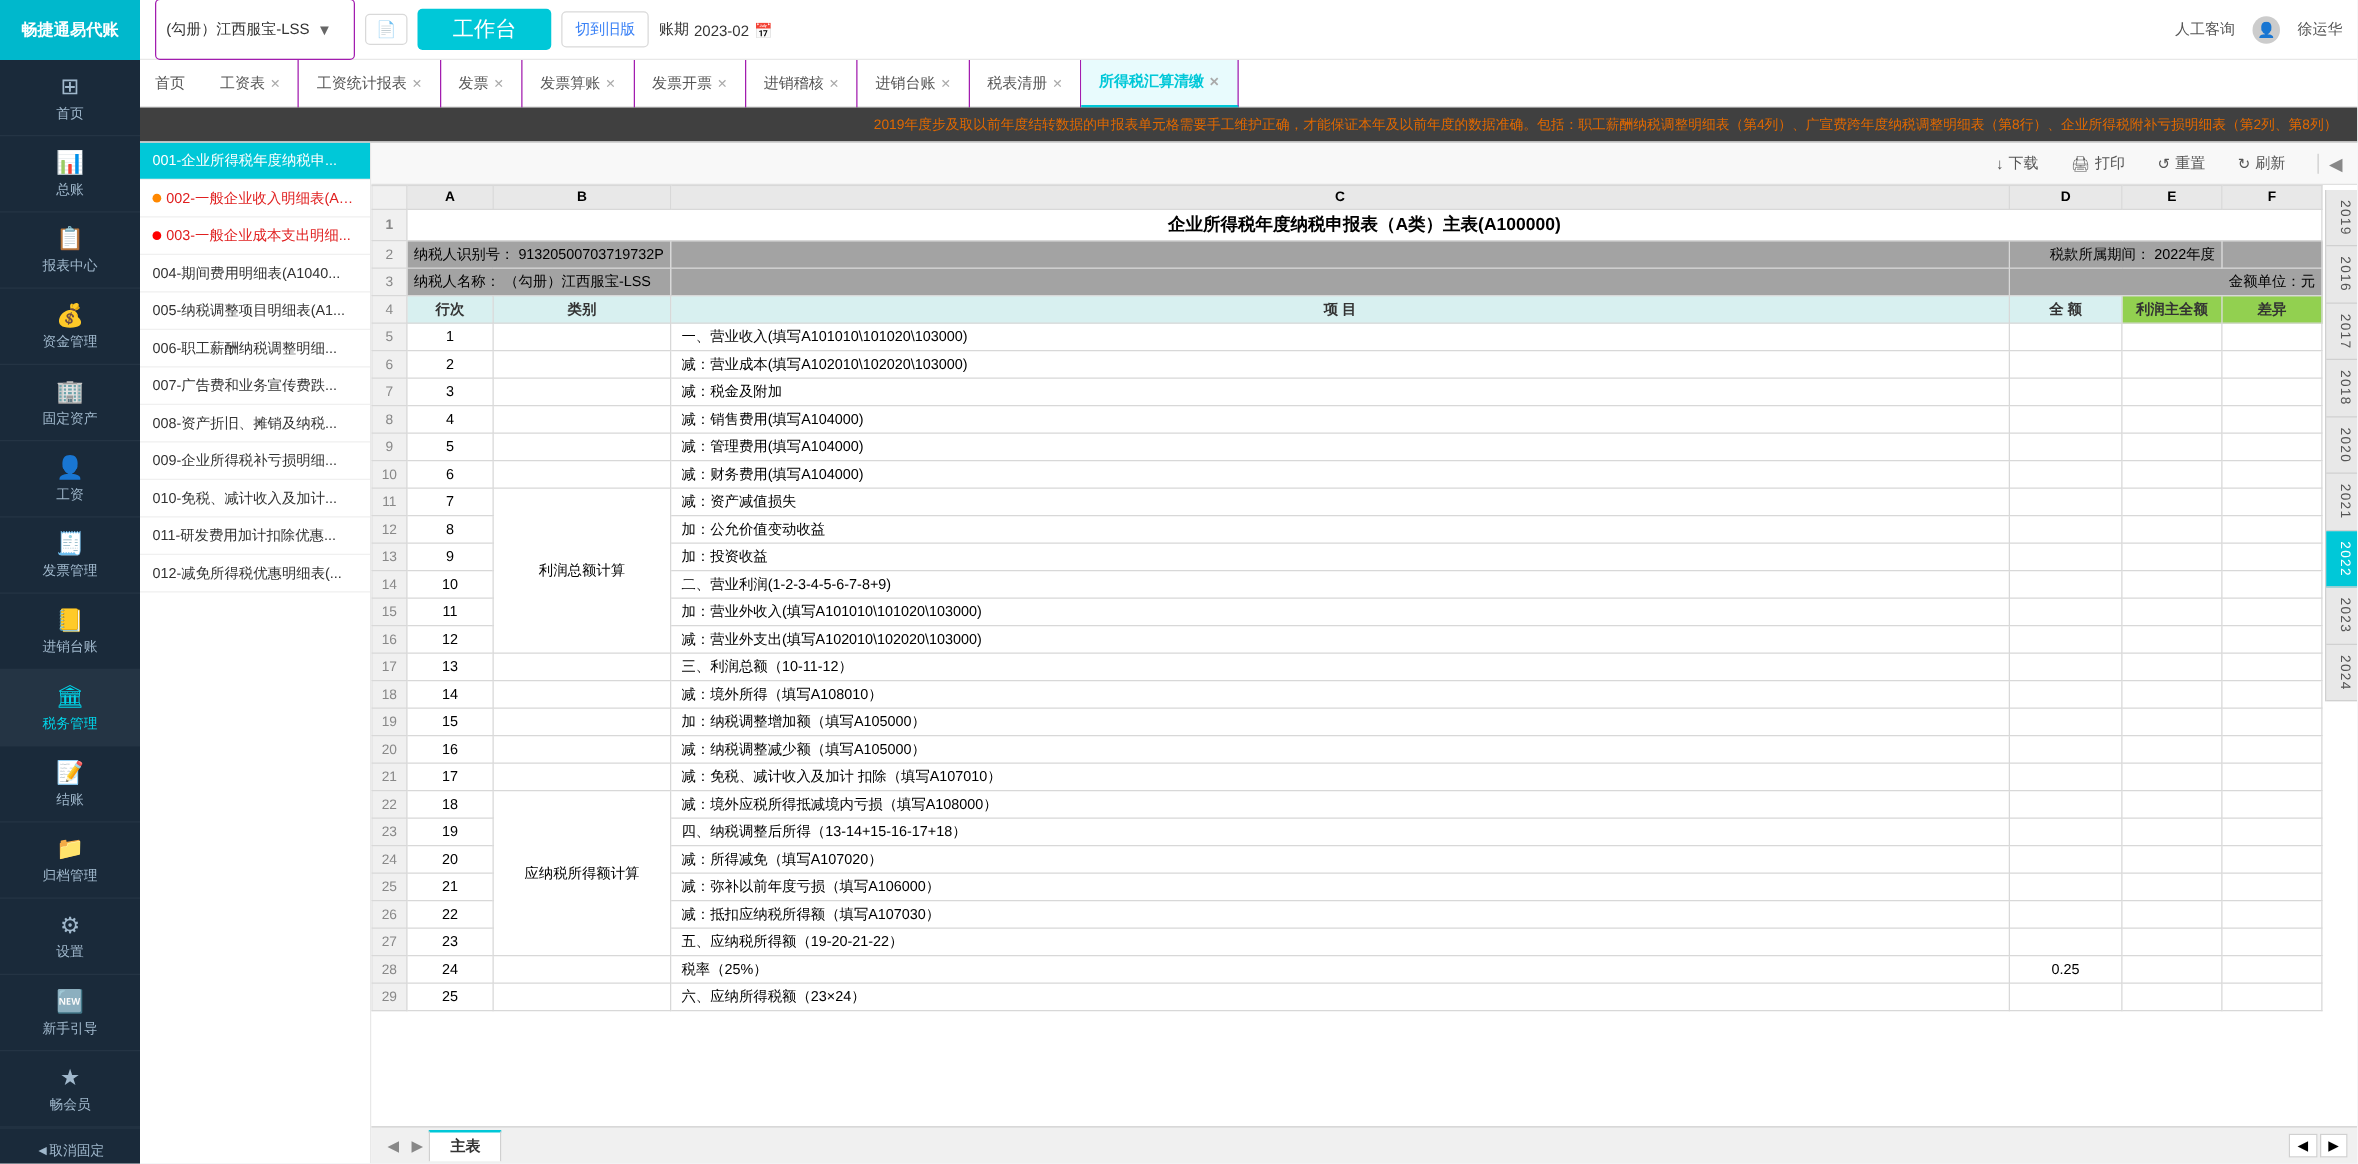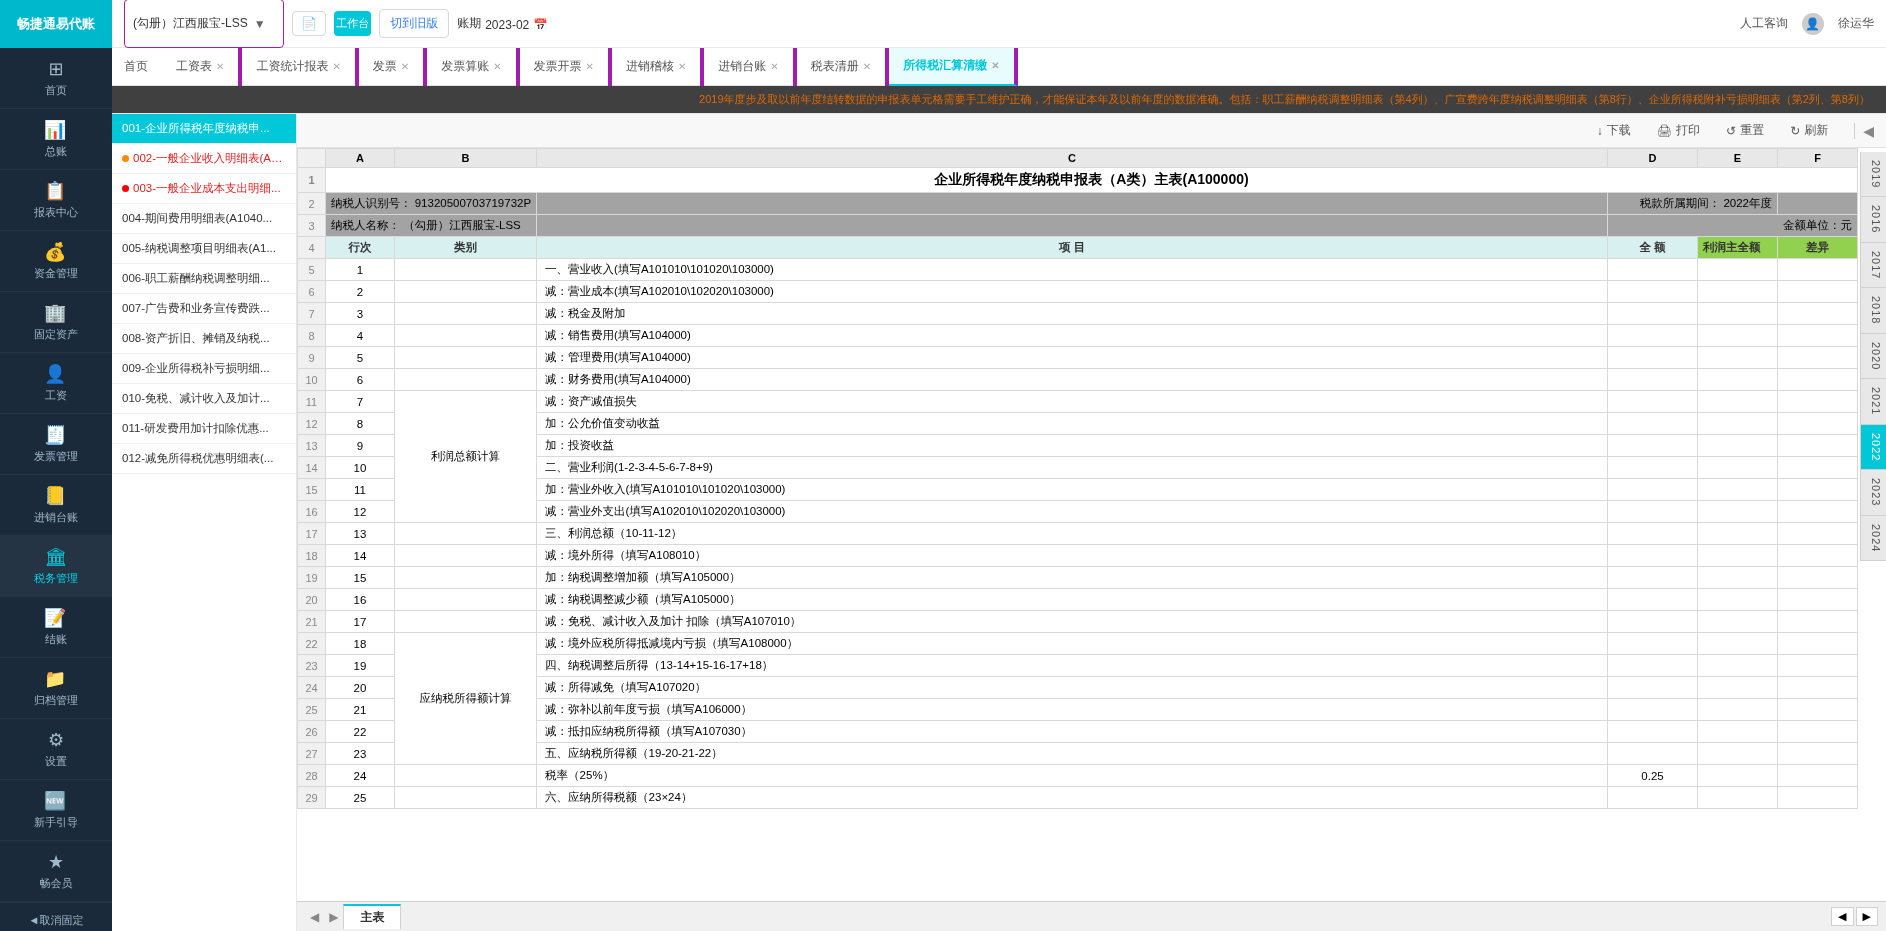--- a/index.html
+++ b/index.html
@@ -96,9 +96,9 @@
       color: white;
       border: none;
       border-radius: 4px;
-      padding: 5px 2px;
-      cursor: pointer;
-      font-size: 11px;
+      padding: 5px 28px;
+      cursor: pointer;
+      font-size: 17px;
     }
     .btn-outline {
       border: 1px solid #d9d9d9;

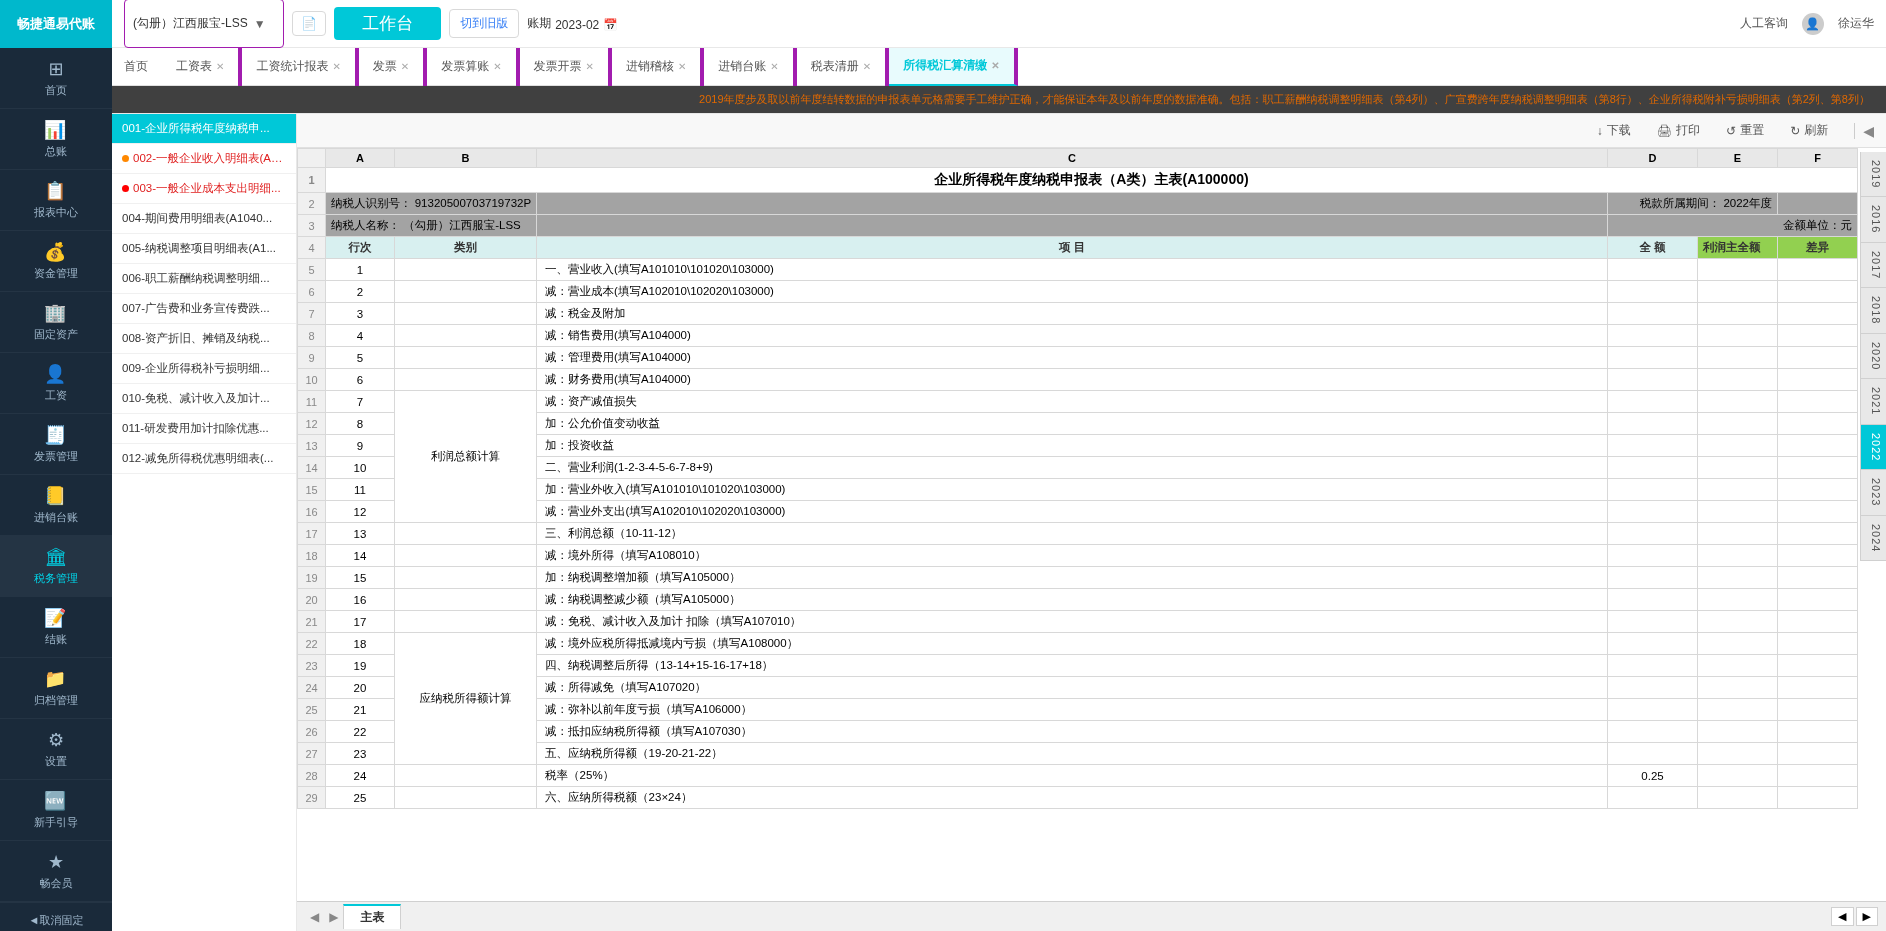--- a/index.html
+++ b/index.html
@@ -144,7 +144,7 @@
       cursor: pointer;
       font-size: 12px;
       color: #555;
-      border-right: 4px solid #a21caf;
+      border-right: 1px solid #a21caf;
       white-space: nowrap;
       gap: 4px;
     }

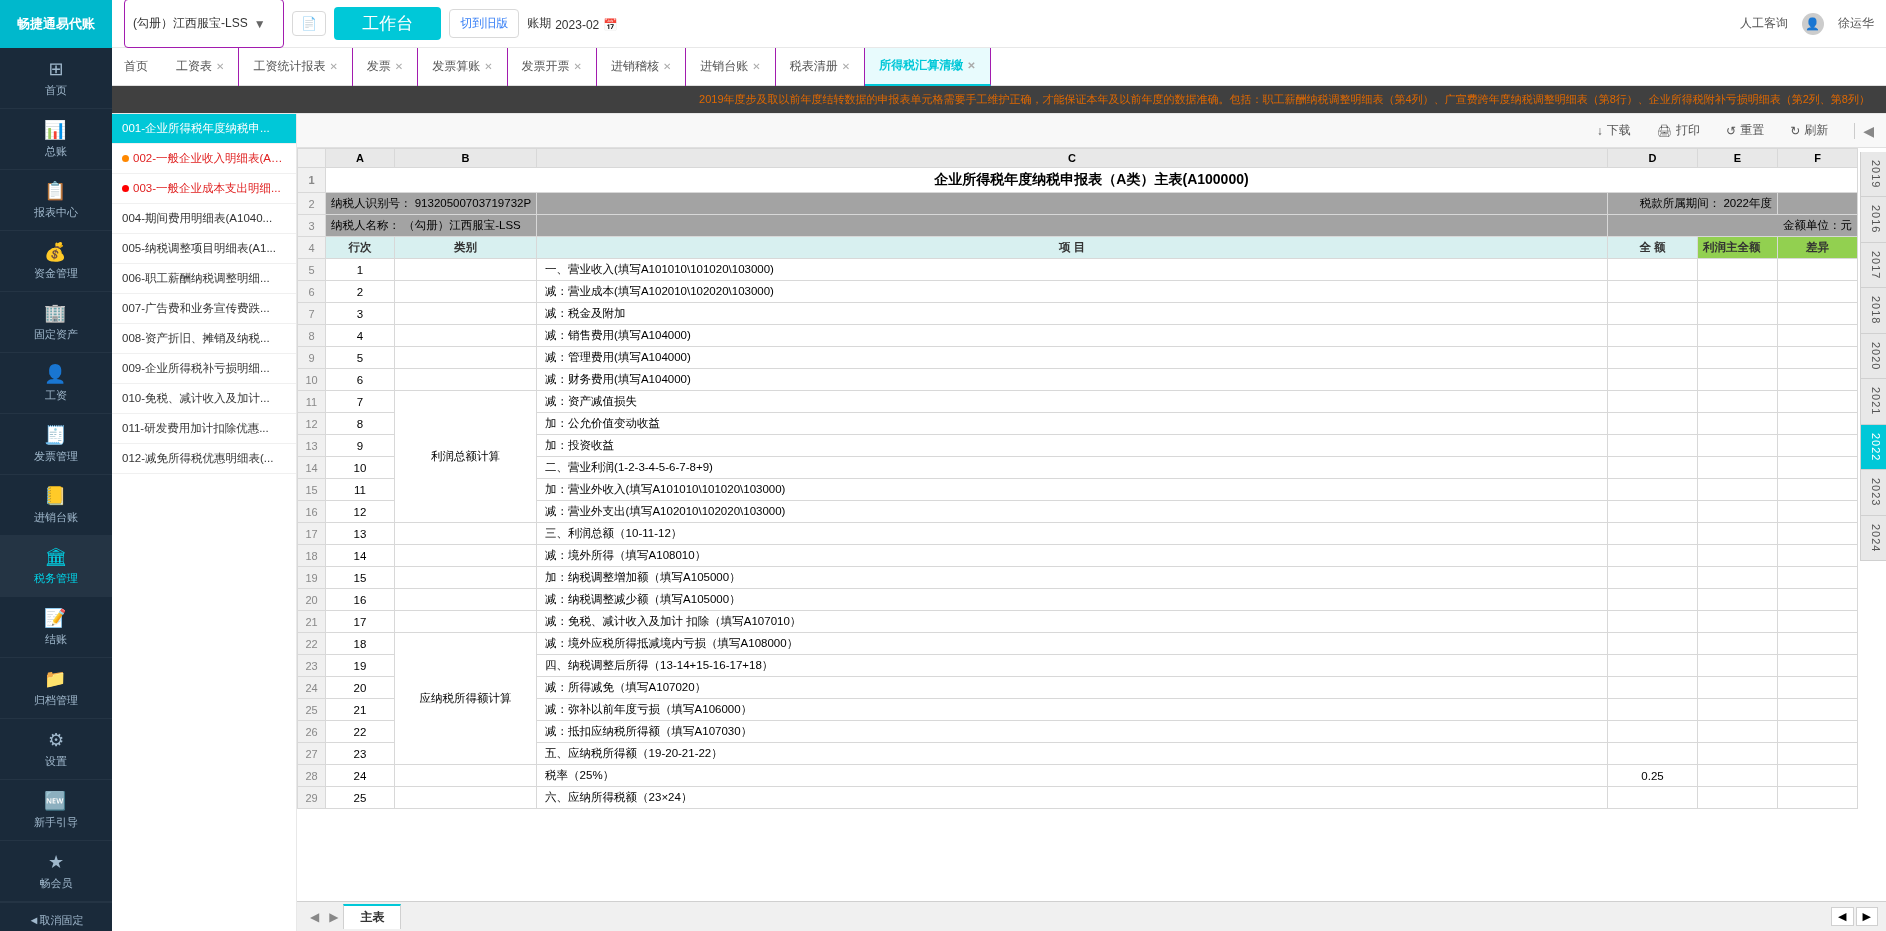--- a/index.html
+++ b/index.html
@@ -268,7 +268,7 @@
     table.sheet .col-B { width: 100px; text-align: center; }
     table.sheet .col-C { min-width: 320px; }
     table.sheet .col-D { width: 90px; text-align: center; margin-top: 46px; }
-    table.sheet .col-E { width: 80px; text-align: left; }
+    table.sheet .col-E { width: 80px; text-align: center; }
     table.sheet .col-F { width: 80px; text-align: center; }
 
     .header-row th {

